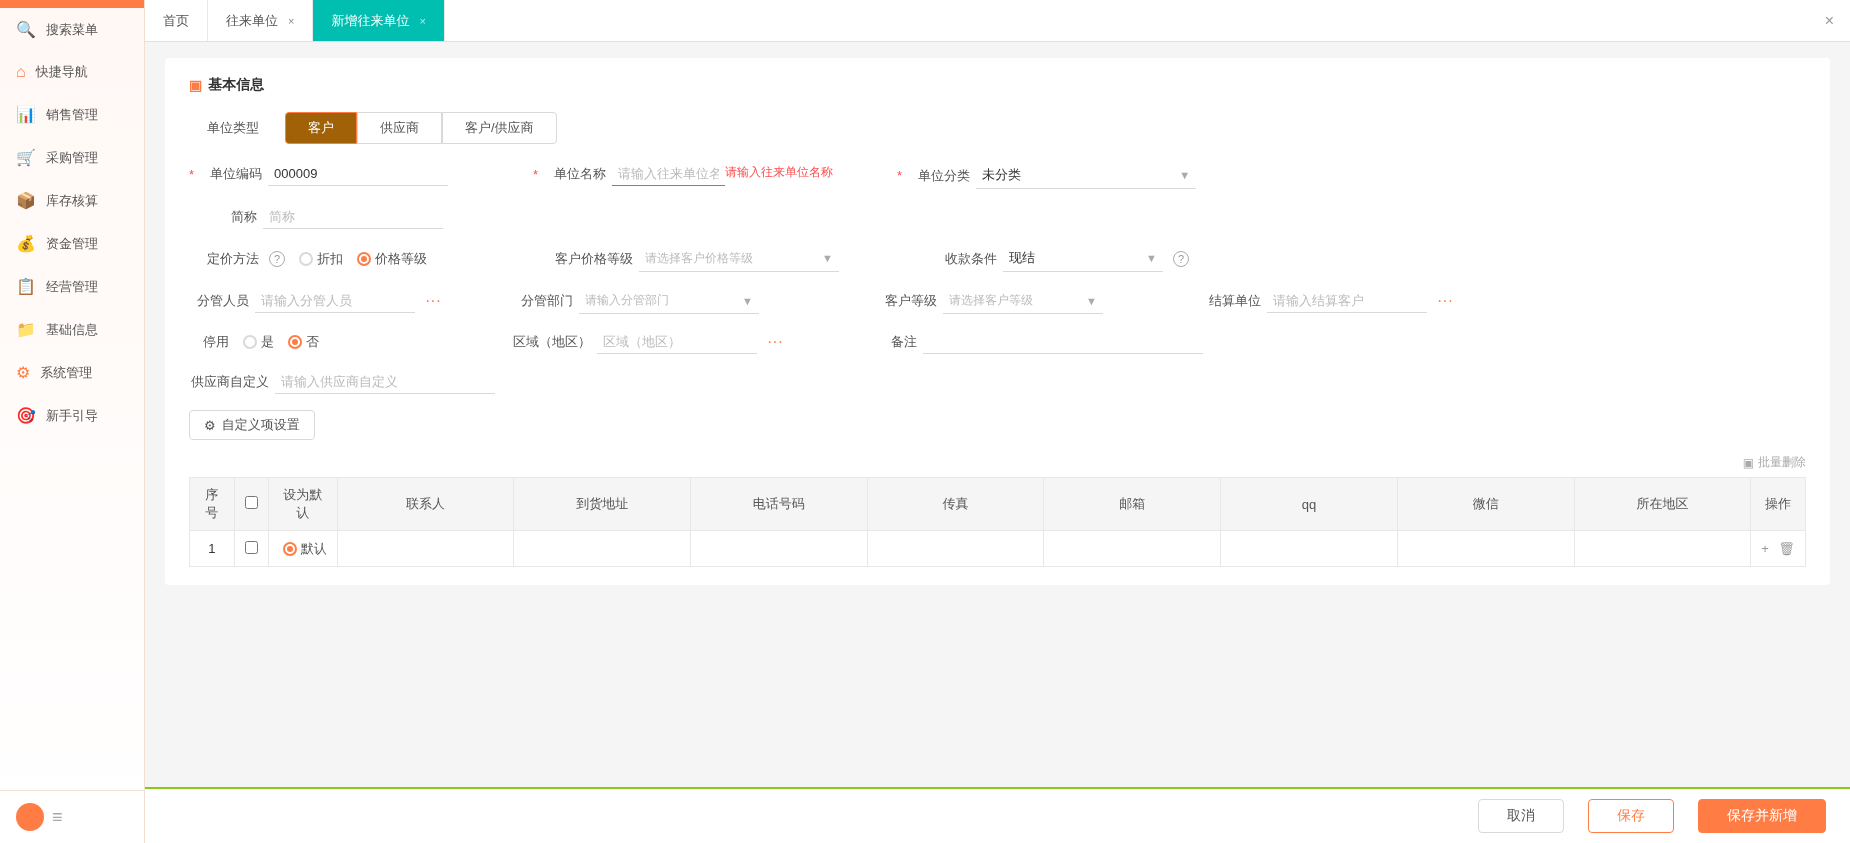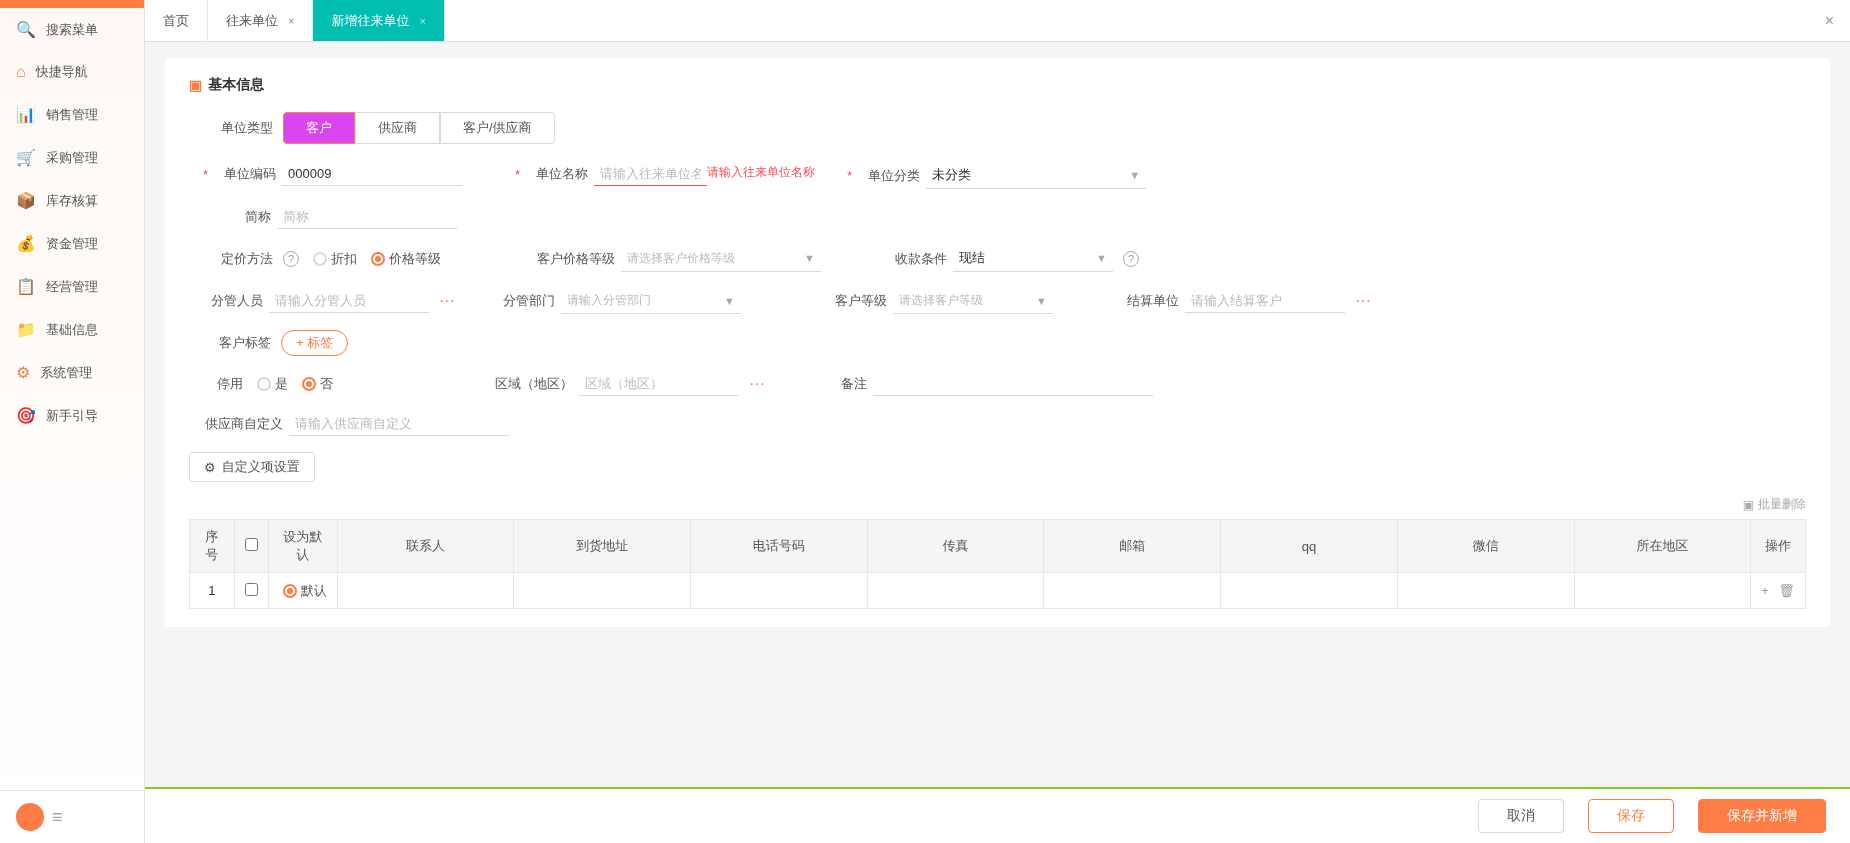--- a/index.html
+++ b/index.html
@@ -119,8 +119,7 @@
       display: flex;
       align-items: flex-start;
       margin-bottom: 16px;
-      gap: 0;
-      margin-left: 14px;
+      gap: 16px;
     }
     .form-field {
       display: flex;

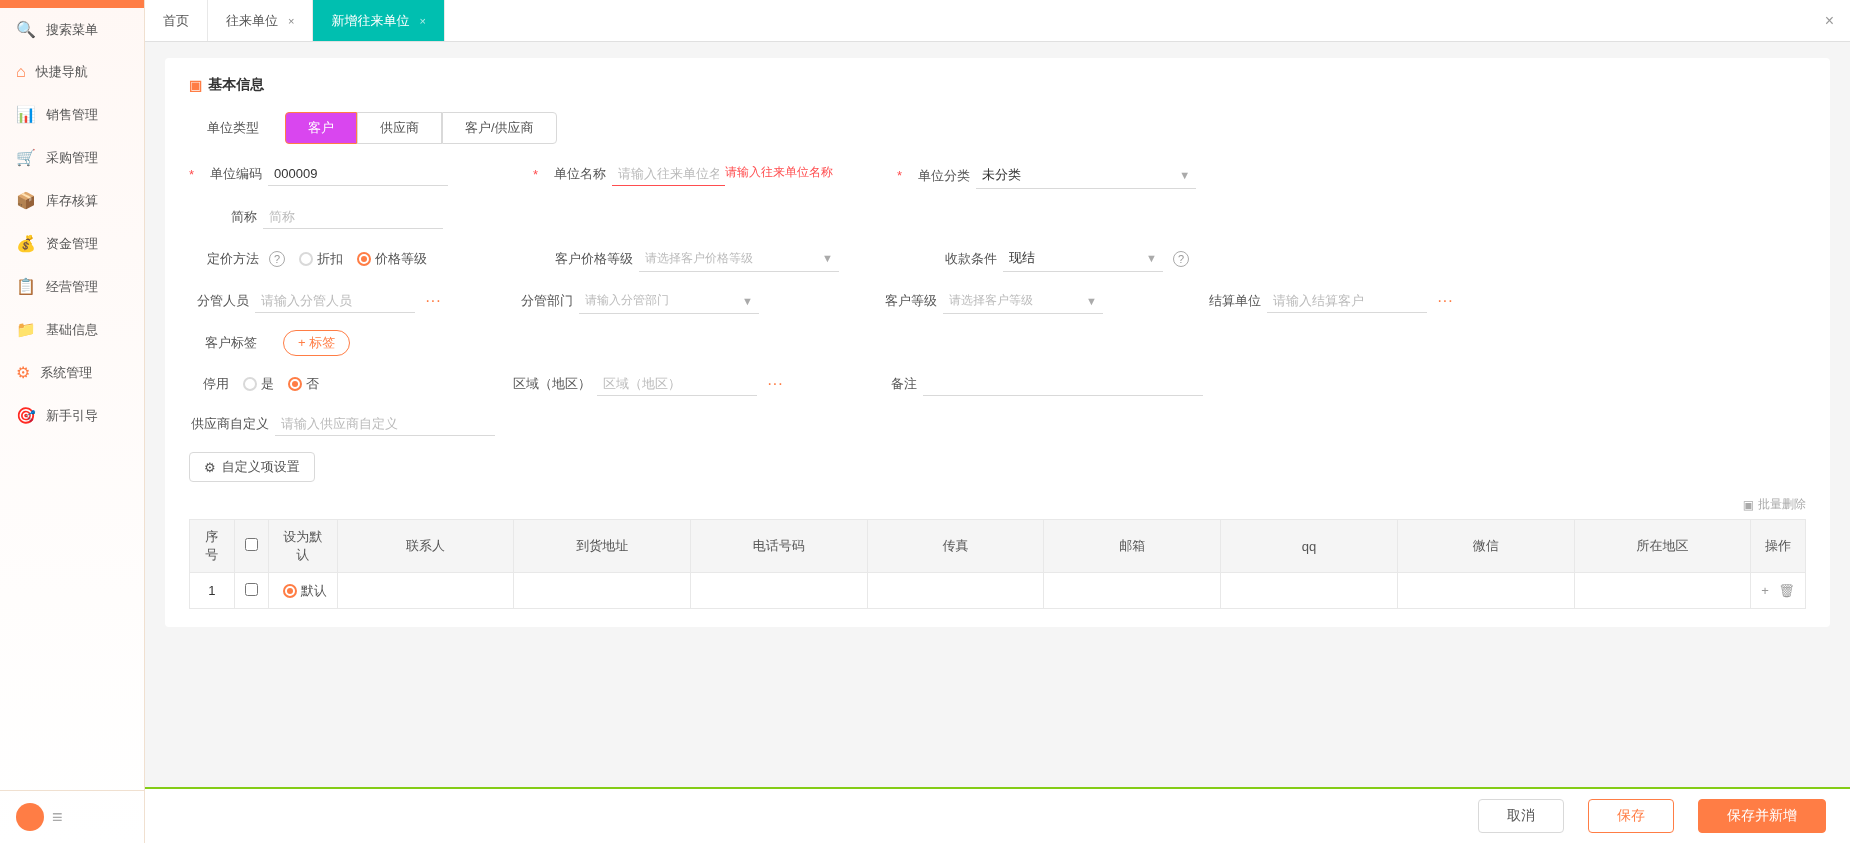--- a/index.html
+++ b/index.html
@@ -213,7 +213,7 @@
       color: #555;
     }
     .type-btn.active {
-      background: #d946ef;
+      background: #a16207;
       color: #fff;
       border-color: #ff7d45;
       text-align: right;

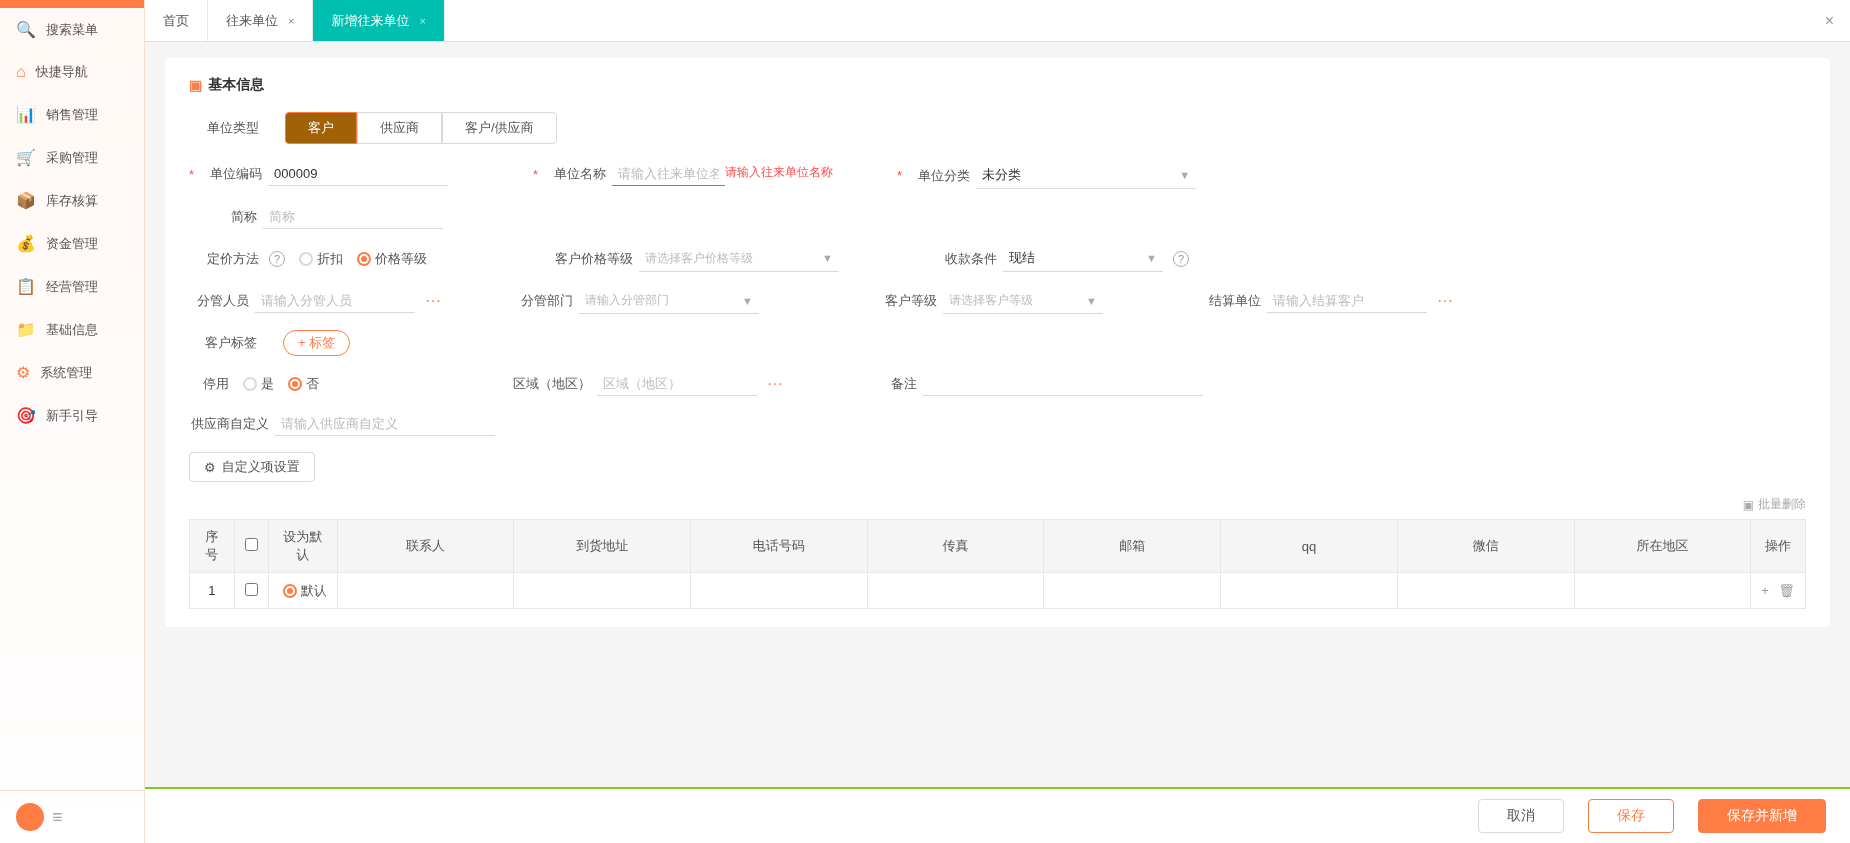--- a/index.html
+++ b/index.html
@@ -563,12 +563,6 @@
       </div>
 
       
-      <div class="form-row" style="align-items:center;">
-        <span class="form-label" style="min-width:68px; margin-right:10px;">客户标签</span>
-        <button class="tag-btn">
-          <span>+ 标签</span>
-        </button>
-      </div>
 
       
       <div class="form-row" style="align-items:center;">

